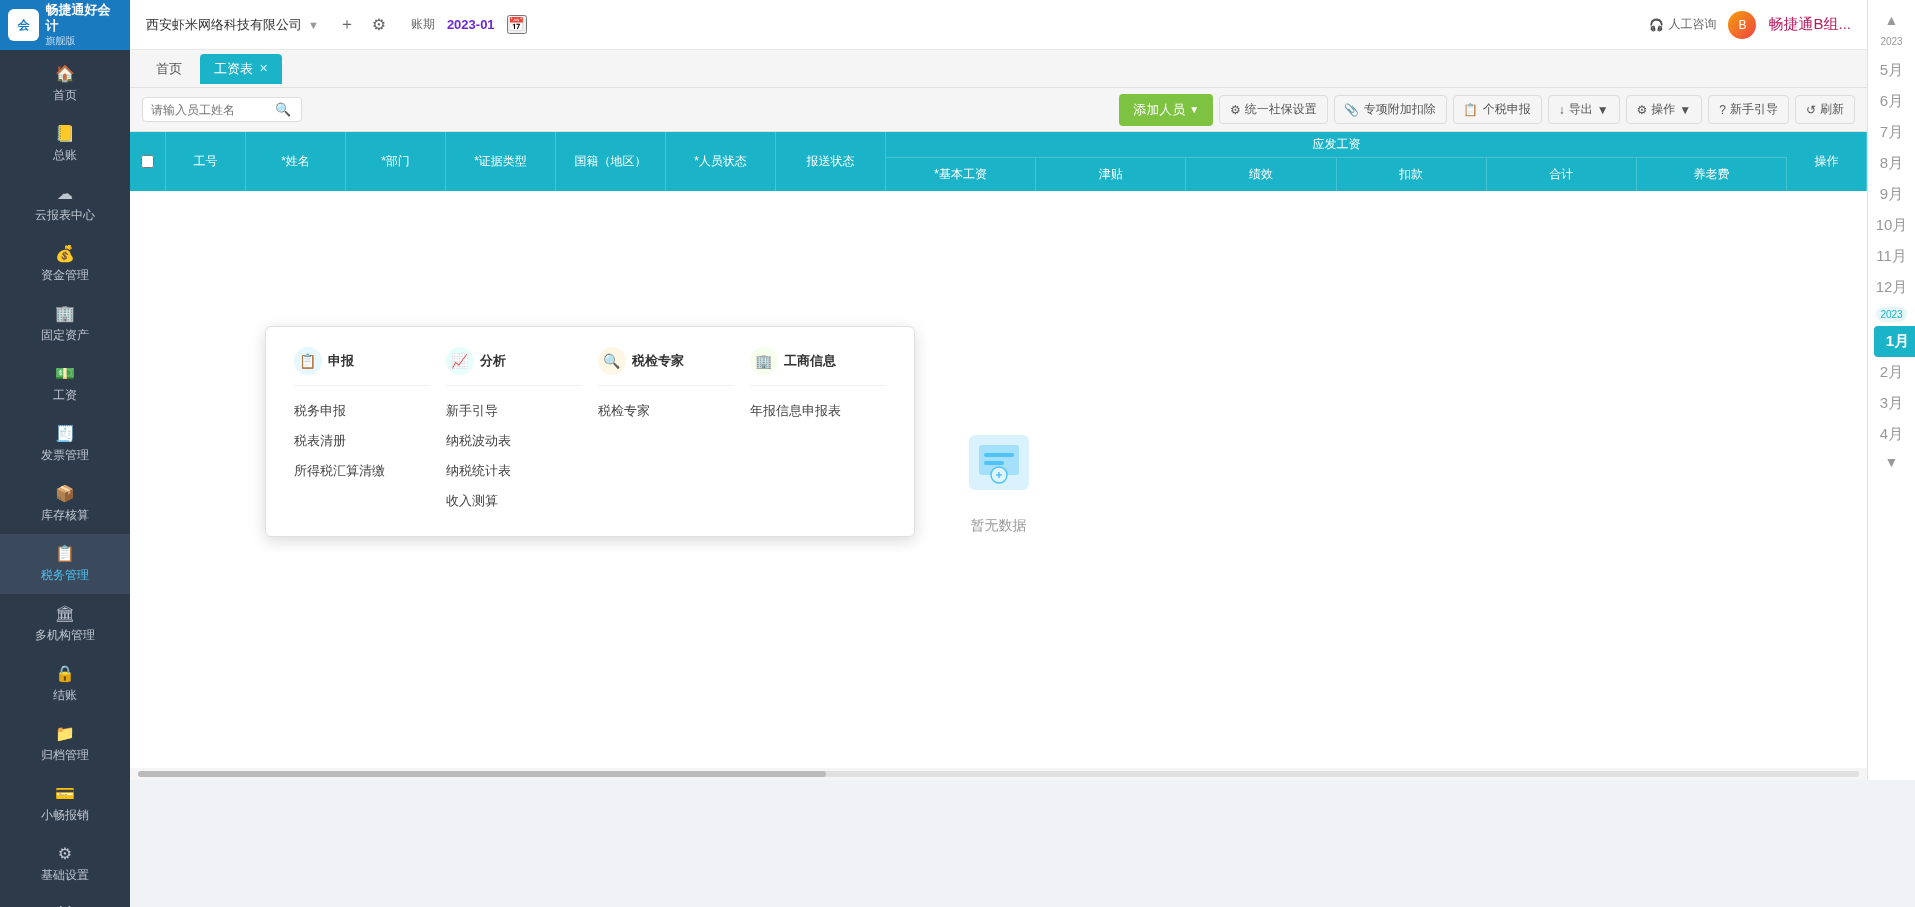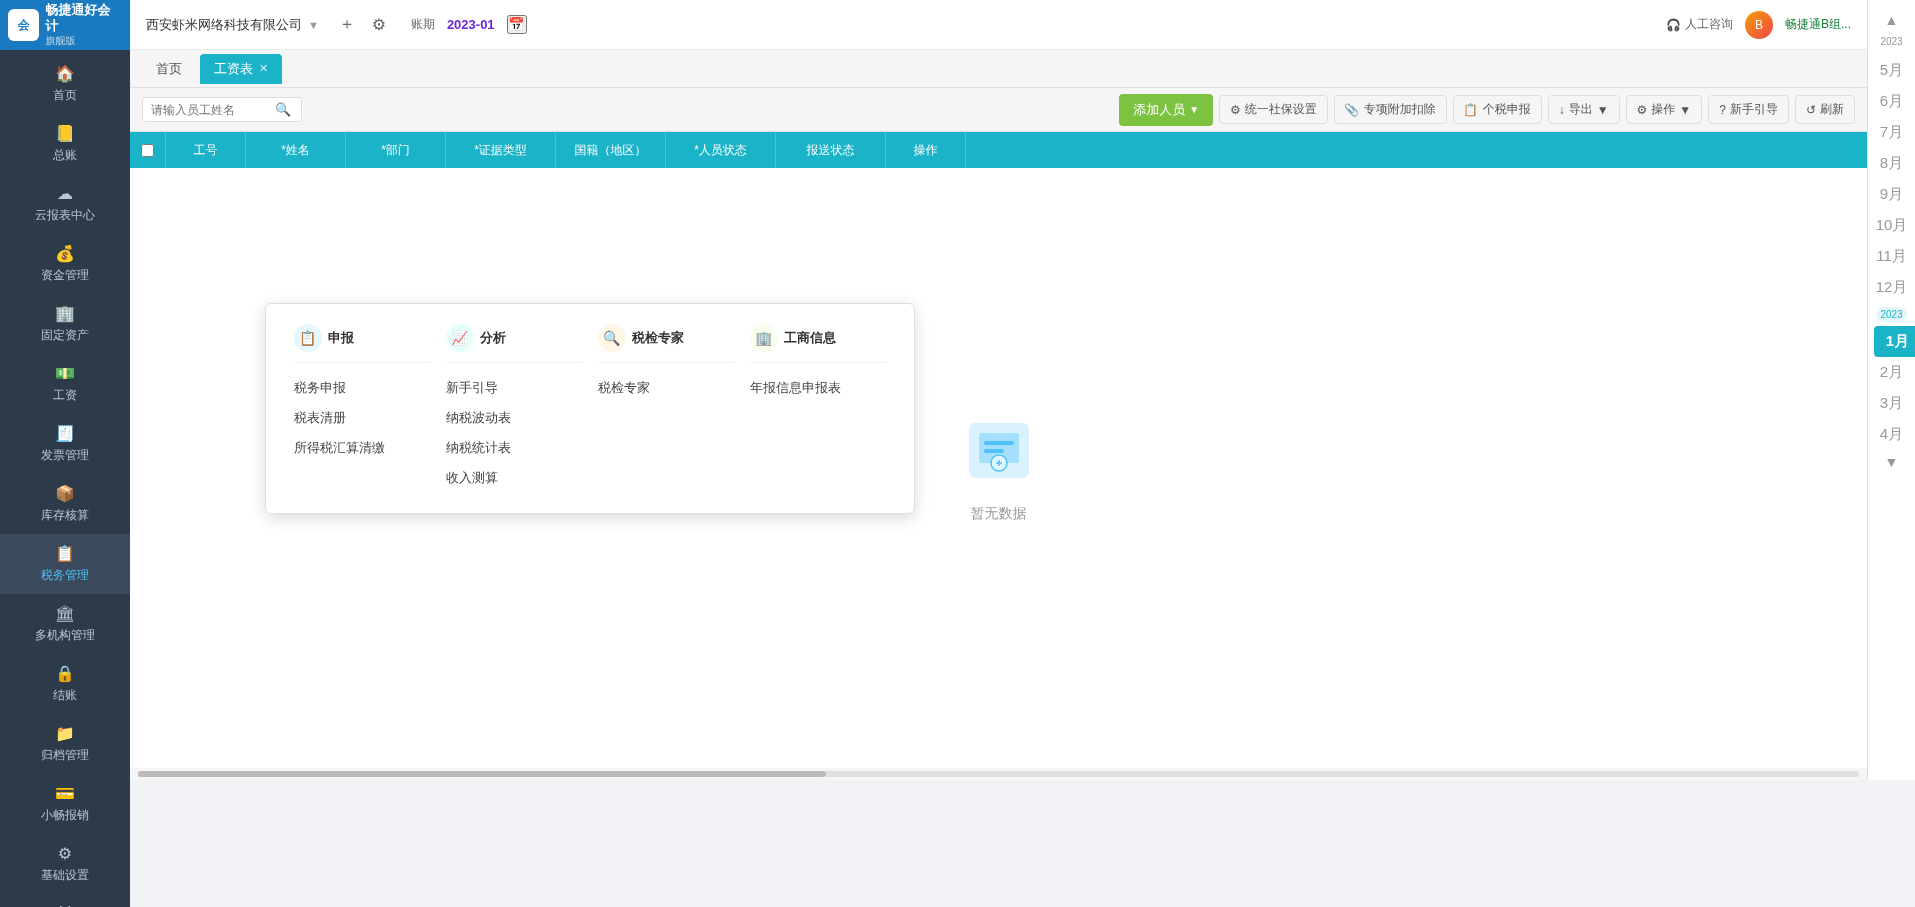--- a/index.html
+++ b/index.html
@@ -98,7 +98,7 @@
       display: flex; align-items: center; justify-content: center;
       color: #fff; font-size: 12px;
     }
-    .user-name { font-size: 12px; color: #15803d; cursor: pointer; }
+    .user-name { font-size: 15px; color: #be185d; cursor: pointer; }
 
     
     .tab-bar {

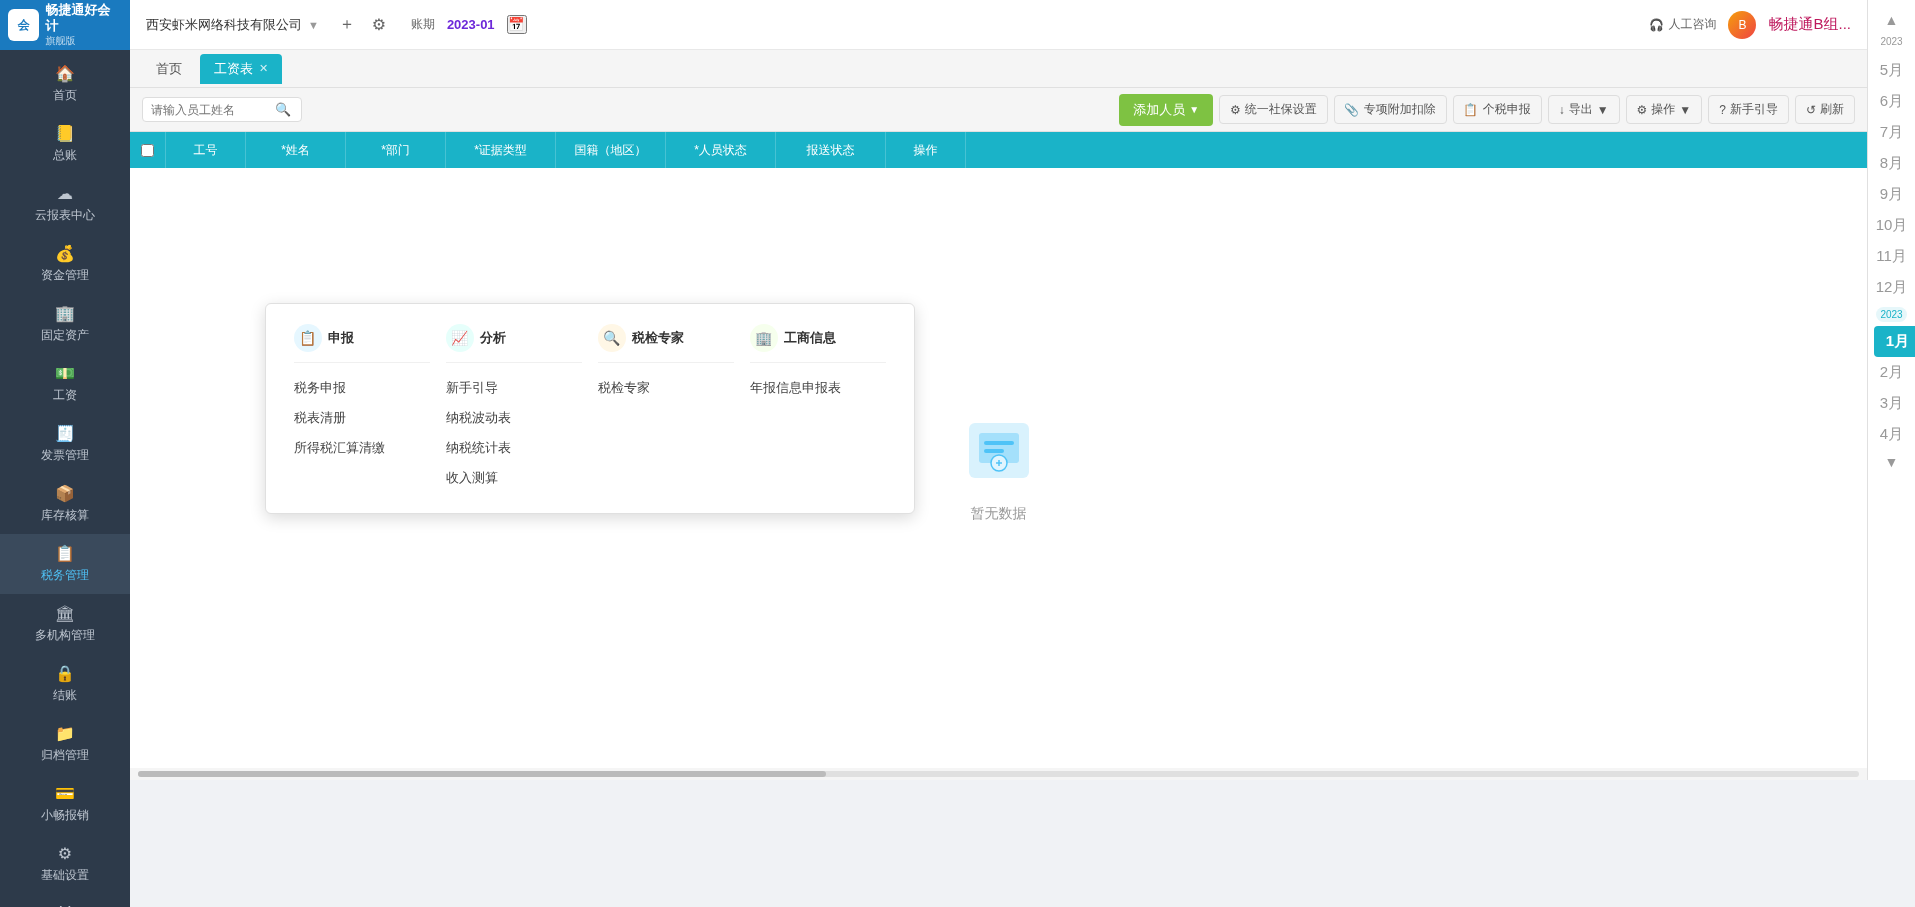--- a/index.html
+++ b/index.html
@@ -551,6 +551,17 @@
       <div class="th th-region">国籍（地区）</div>
       <div class="th th-status">*人员状态</div>
       <div class="th th-send-status">报送状态</div>
+      <div class="th-wage-group">
+        <div class="th-wage-title">应发工资</div>
+        <div class="th-wage-sub">
+          <div class="th">*基本工资</div>
+          <div class="th">津贴</div>
+          <div class="th">绩效</div>
+          <div class="th">扣款</div>
+          <div class="th">合计</div>
+          <div class="th">养老费</div>
+        </div>
+      </div>
       <div class="th th-ops">操作</div>
     </div>
 

